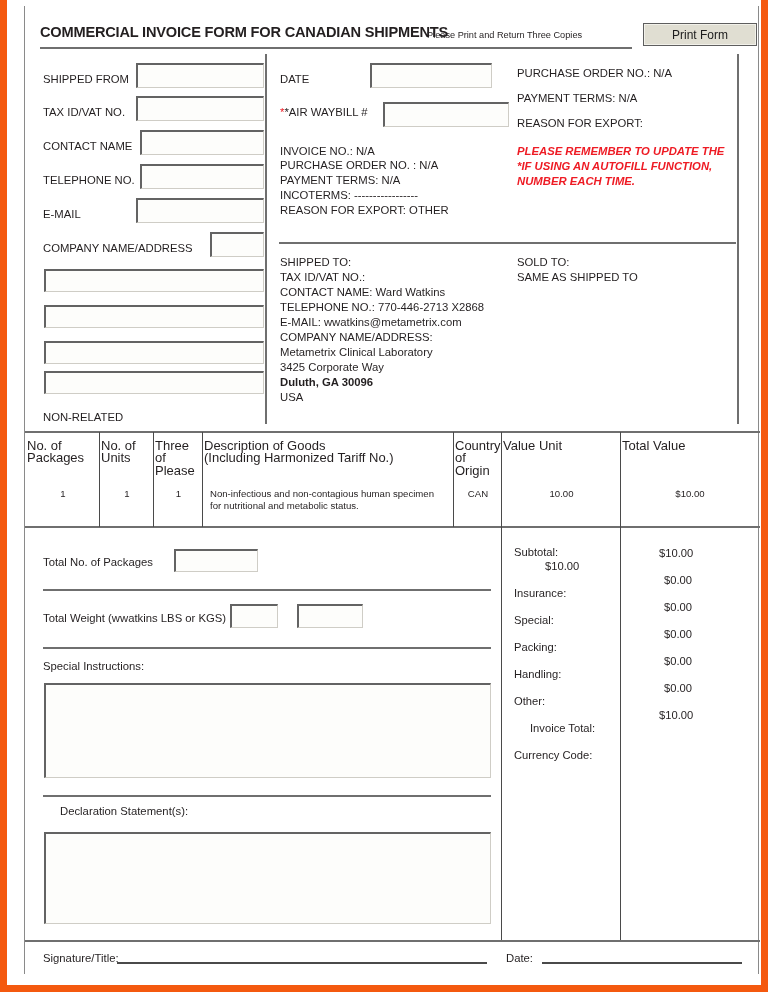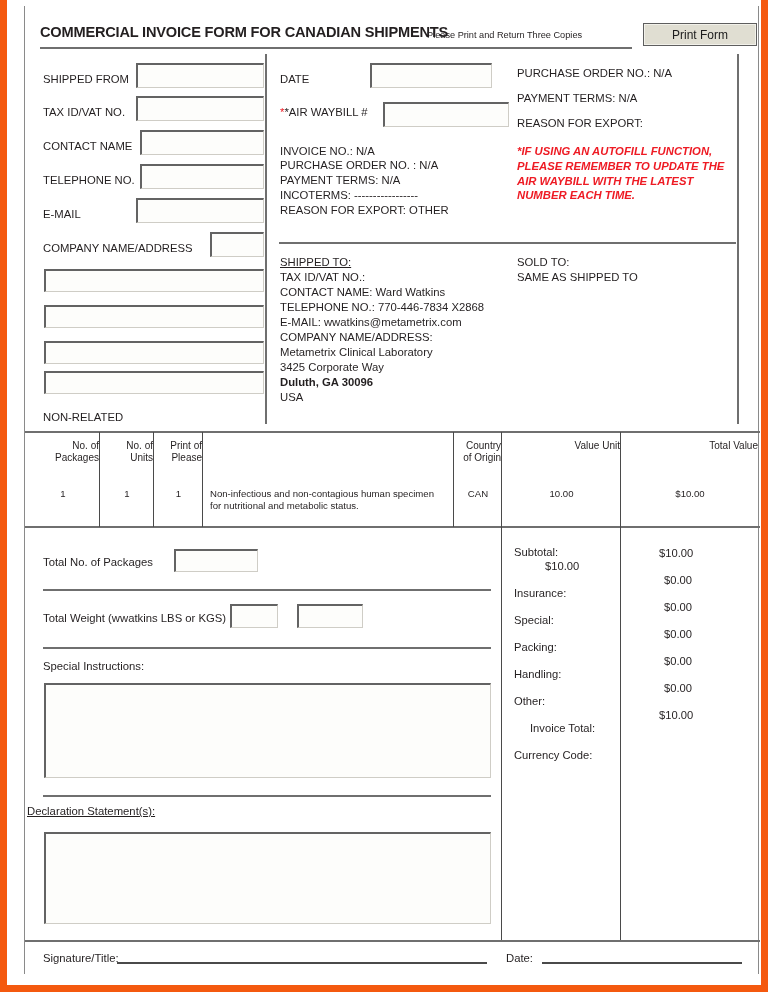--- a/index.html
+++ b/index.html
@@ -155,8 +155,8 @@
   <div class="tline" style="left:492px;top:110px;">REASON FOR EXPORT:</div>
 
   <div class="redwarn" style="left:492px;top:138px;width:230px;">
+    <div>PLEASE REMEMBER TO UPDATE THE</div>
     <div>*IF USING AN AUTOFILL FUNCTION,</div>
-    <div>PLEASE REMEMBER TO UPDATE THE</div>
     <div>AIR WAYBILL WITH THE LATEST</div>
     <div>NUMBER EACH TIME.</div>
   </div>

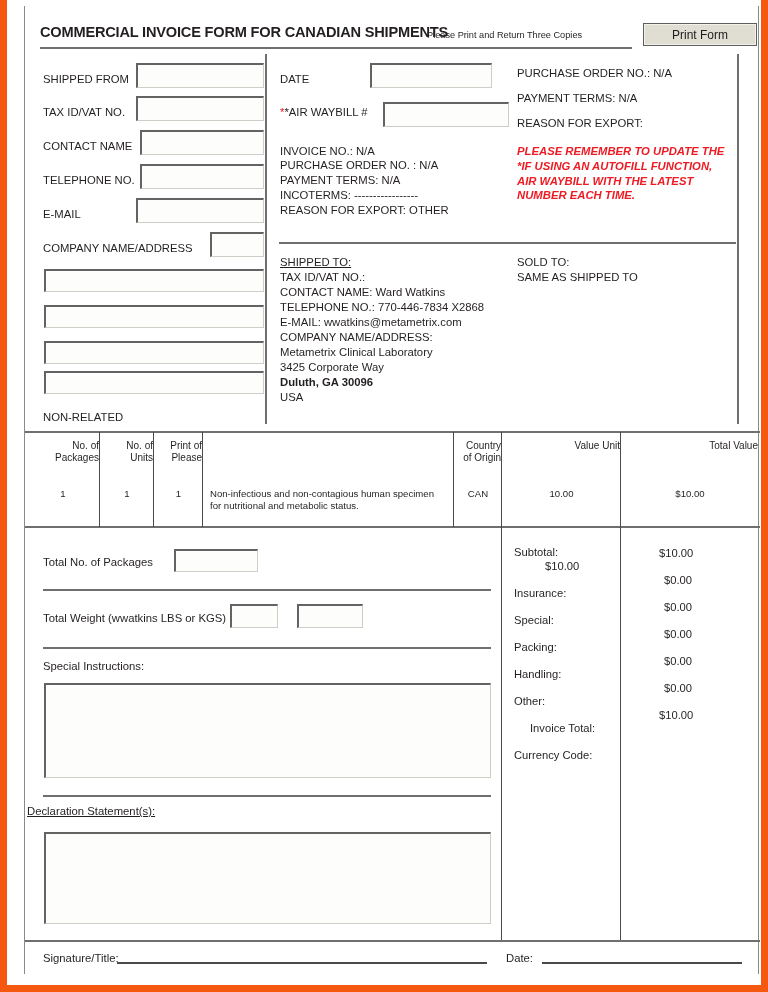--- a/index.html
+++ b/index.html
@@ -157,7 +157,6 @@
   <div class="redwarn" style="left:492px;top:138px;width:230px;">
     <div>PLEASE REMEMBER TO UPDATE THE</div>
     <div>*IF USING AN AUTOFILL FUNCTION,</div>
-    <div>AIR WAYBILL WITH THE LATEST</div>
     <div>NUMBER EACH TIME.</div>
   </div>
 

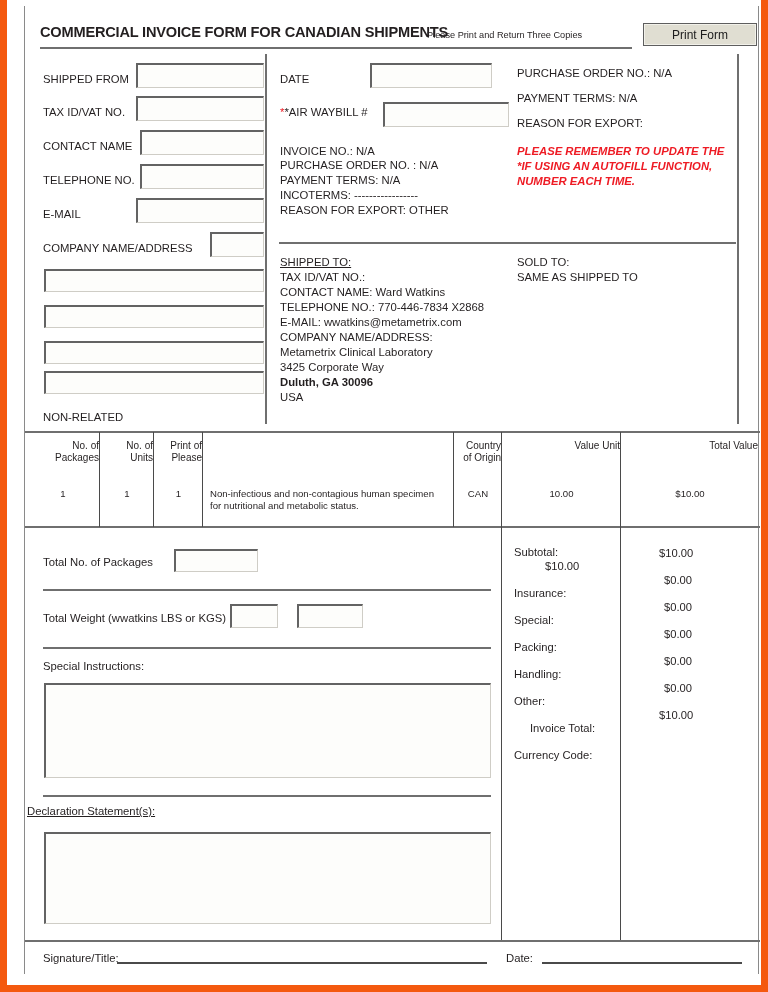--- a/index.html
+++ b/index.html
@@ -139,7 +139,7 @@
 
   <div class="hline" style="left:254px;top:236px;width:457px;"></div>
 
-  <div class="tline" style="left:255px;top:249px;text-decoration:underline;">SHIPPED TO:</div>
+  <div class="tline" style="left:255px;top:249px;">SHIPPED TO:</div>
   <div class="tline" style="left:255px;top:264px;">TAX ID/VAT NO.:</div>
   <div class="tline" style="left:255px;top:279px;">CONTACT NAME: Ward Watkins</div>
   <div class="tline" style="left:255px;top:294px;">TELEPHONE NO.: 770-446-7834 X2868</div>

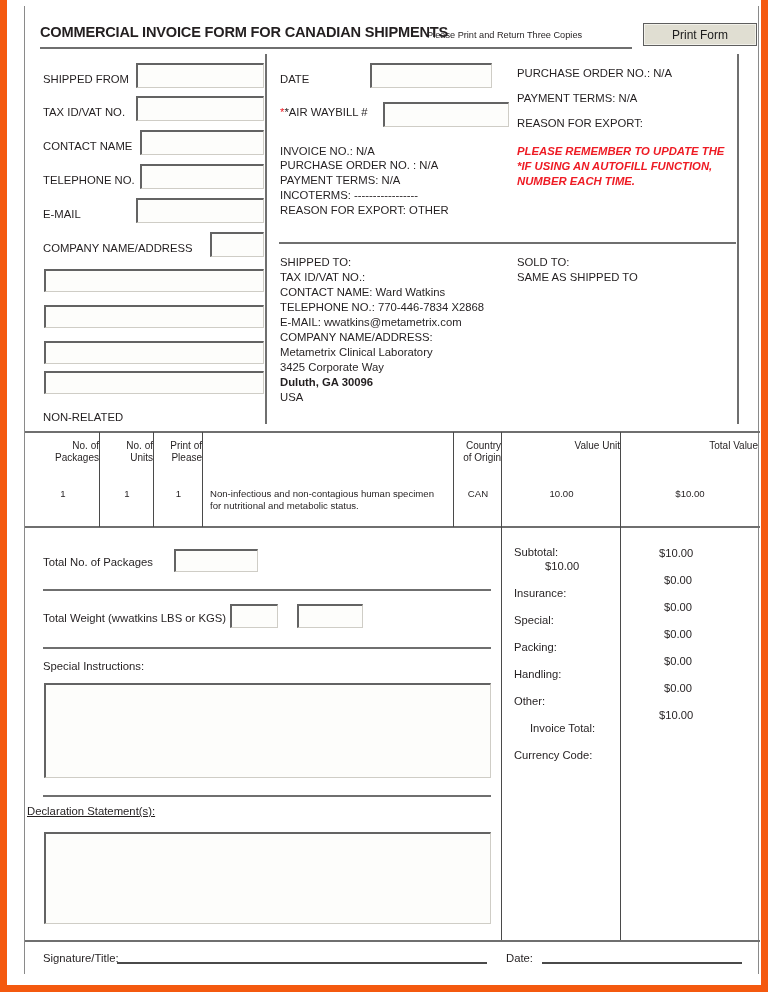--- a/index.html
+++ b/index.html
@@ -142,7 +142,7 @@
   <div class="tline" style="left:255px;top:249px;">SHIPPED TO:</div>
   <div class="tline" style="left:255px;top:264px;">TAX ID/VAT NO.:</div>
   <div class="tline" style="left:255px;top:279px;">CONTACT NAME: Ward Watkins</div>
-  <div class="tline" style="left:255px;top:294px;">TELEPHONE NO.: 770-446-7834 X2868</div>
+  <div class="tline" style="left:255px;top:294px;">TELEPHONE NO.: 770-446-2713 X2868</div>
   <div class="tline" style="left:255px;top:309px;">E-MAIL: wwatkins@metametrix.com</div>
   <div class="tline" style="left:255px;top:324px;">COMPANY NAME/ADDRESS:</div>
   <div class="tline" style="left:255px;top:339px;">Metametrix Clinical Laboratory</div>

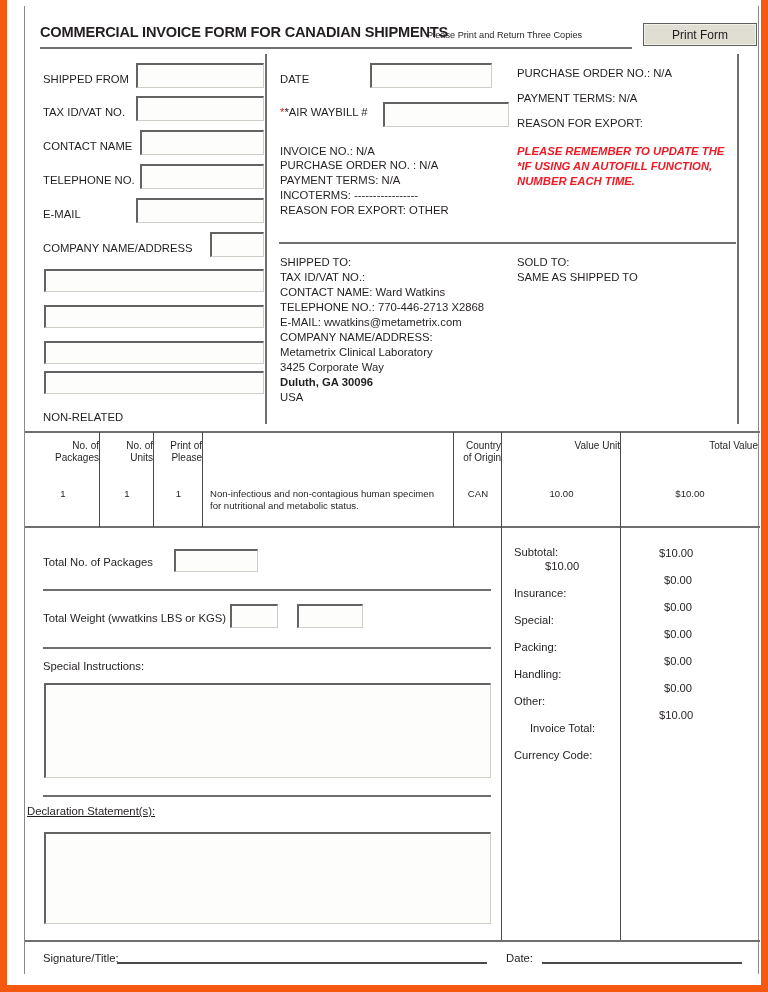--- a/index.html
+++ b/index.html
@@ -74,7 +74,7 @@
   }
 
   
-  .thead{position:absolute;font-size:10px;text-align:right;line-height:12.4px;}
+  .thead{position:absolute;font-size:13px;text-align:left;line-height:12.4px;}
   .tcell{position:absolute;font-size:9.6px;line-height:12.4px;}
 
   .tot-label{position:absolute;font-size:11.2px;white-space:nowrap;}

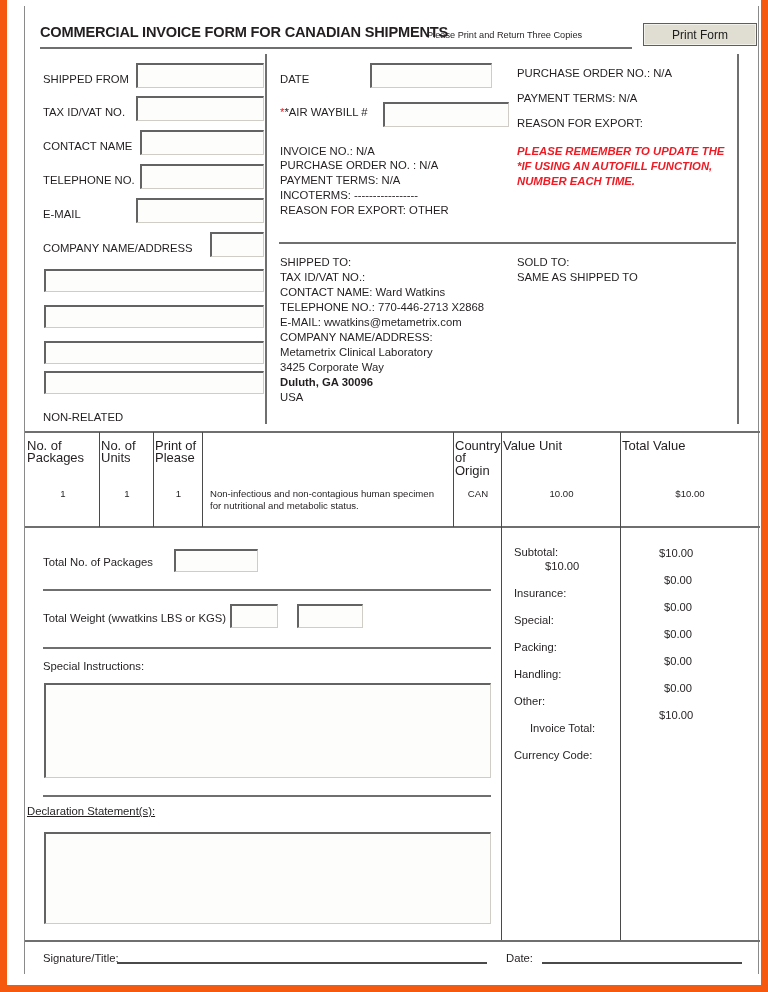--- a/index.html
+++ b/index.html
@@ -182,7 +182,7 @@
     <div>Units</div>
   </div>
   <div class="thead" style="left:130px;top:434px;width:47px;">
-    <div>Print of</div>
+    <div>Three of</div>
     <div>Please</div>
   </div>
   <div class="thead" style="left:430px;top:434px;width:46px;">

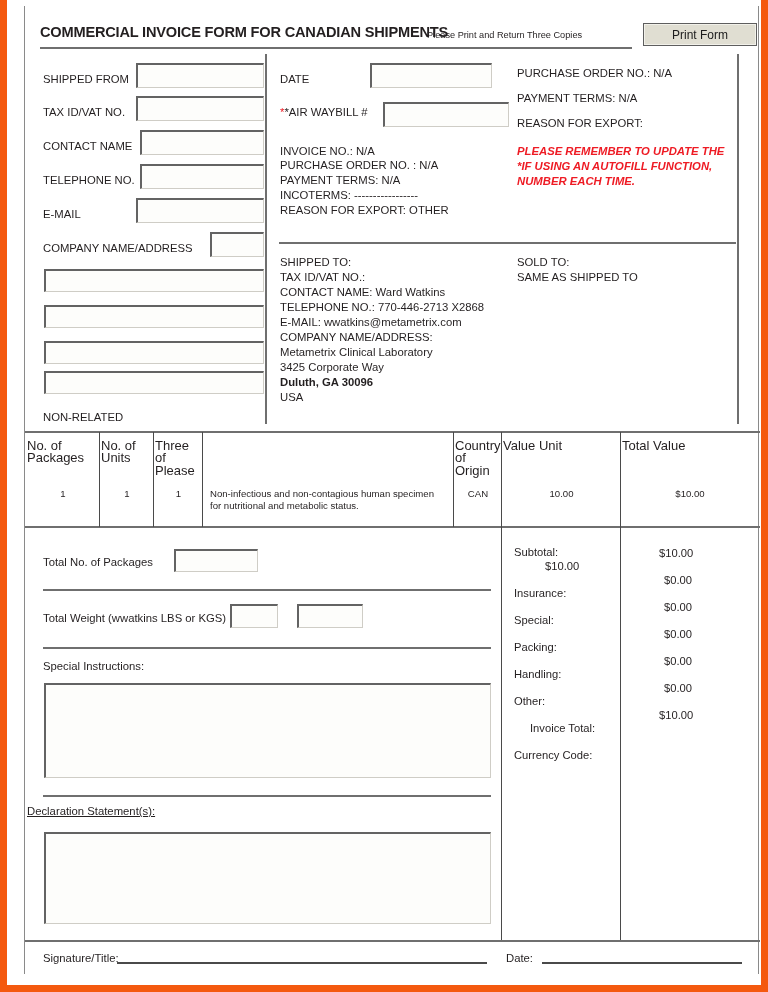--- a/index.html
+++ b/index.html
@@ -185,6 +185,10 @@
     <div>Three of</div>
     <div>Please</div>
   </div>
+  <div class="thead" style="left:179px;top:434px;width:249px;">
+    <div>Description of Goods</div>
+    <div>(Including Harmonized Tariff No.)</div>
+  </div>
   <div class="thead" style="left:430px;top:434px;width:46px;">
     <div>Country</div>
     <div>of Origin</div>

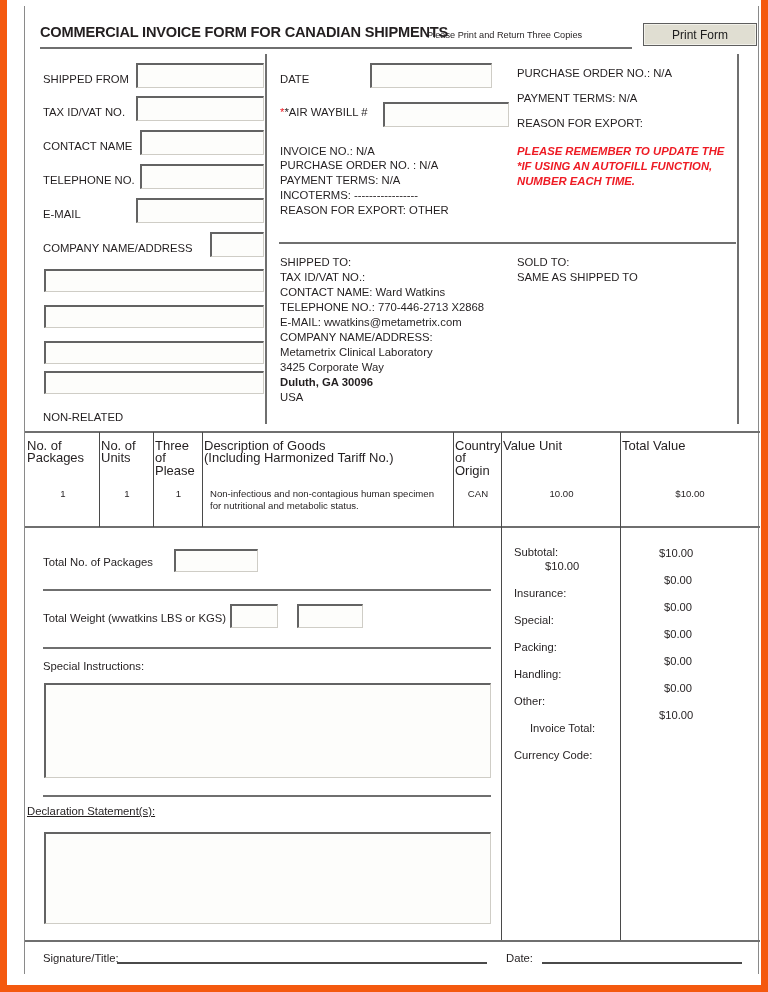--- a/index.html
+++ b/index.html
@@ -227,7 +227,7 @@
   <div class="fbox" style="left:19px;top:677px;width:447px;height:95px;"></div>
   <div class="hline" style="left:18px;top:789px;width:448px;"></div>
 
-  <div class="flabel" style="left:2px;top:799px;text-decoration:underline;">Declaration Statement(s):</div>
+  <div class="flabel" style="left:35px;top:799px;">Declaration Statement(s):</div>
   <div class="fbox" style="left:19px;top:826px;width:447px;height:92px;"></div>
 
   <div class="tot-label" style="left:489px;top:540px;">Subtotal:</div>

